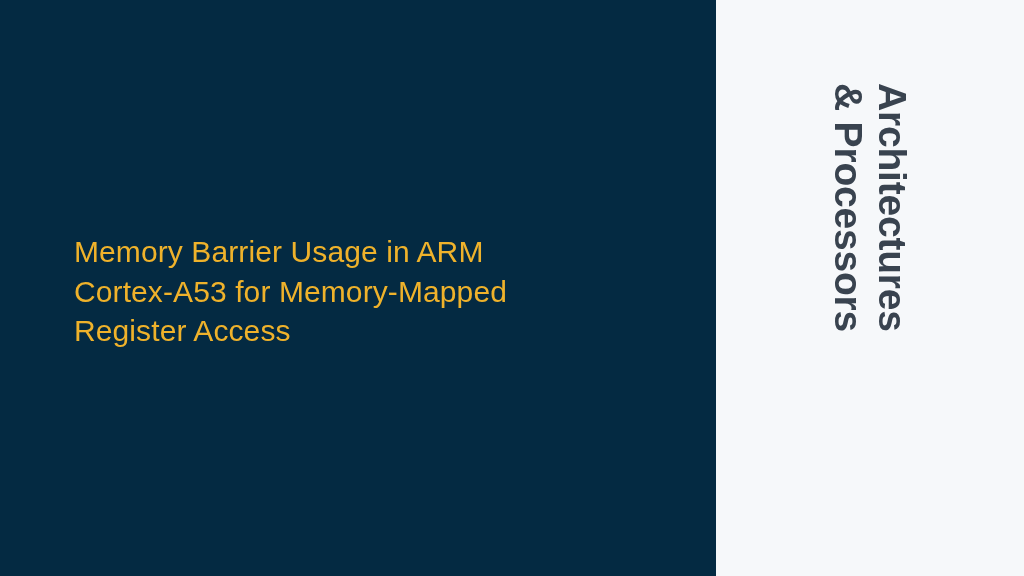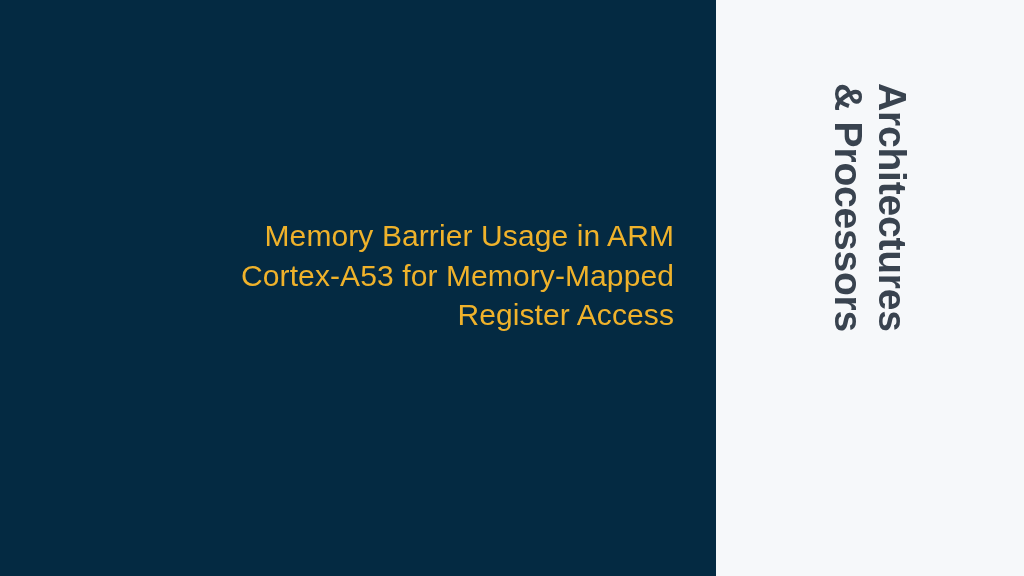--- a/index.html
+++ b/index.html
@@ -31,9 +31,8 @@
   #title-block {
     position: absolute;
     left: 74px;
-    top: 216px;
+    top: 232px;
     width: 600px;
-    text-align: right;
   }
 
   #slide-title {

